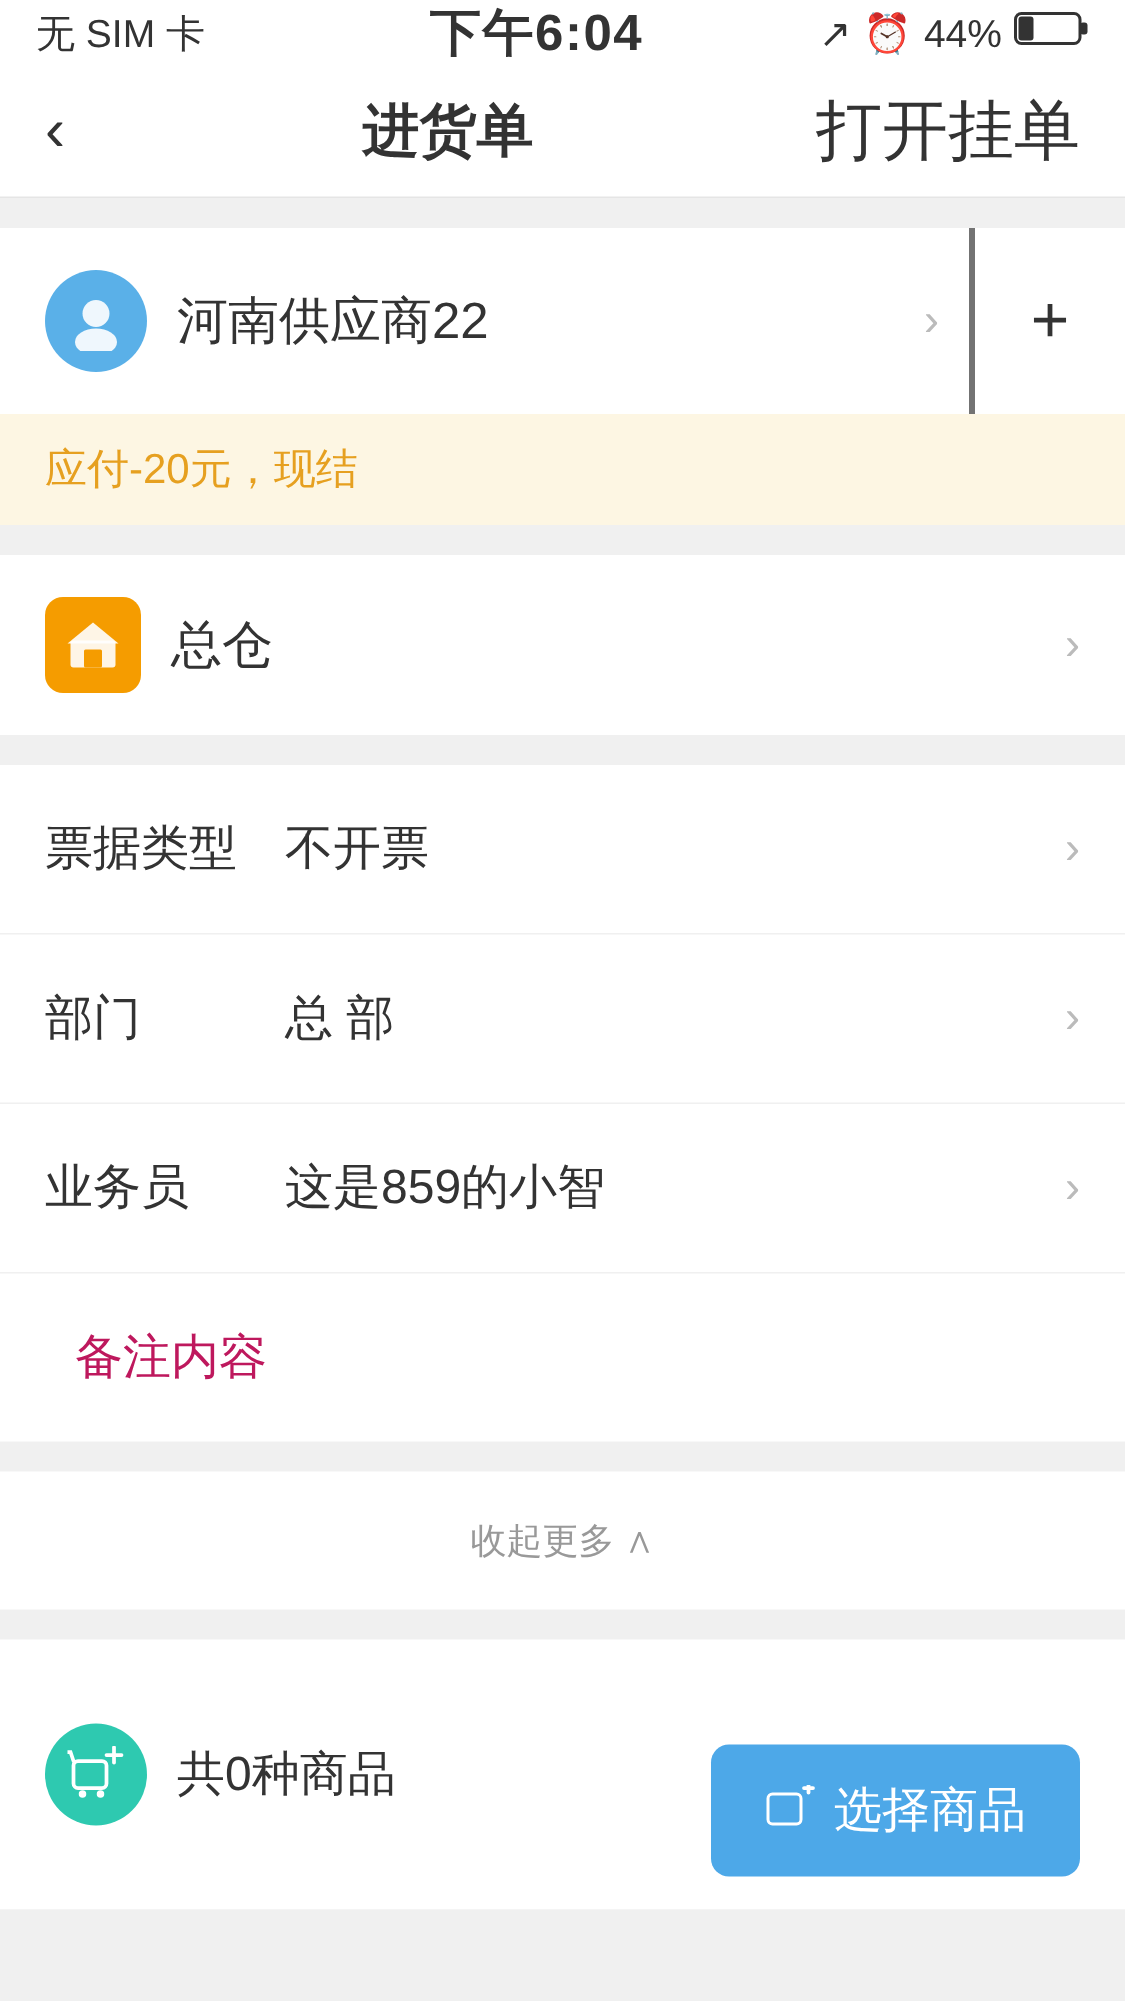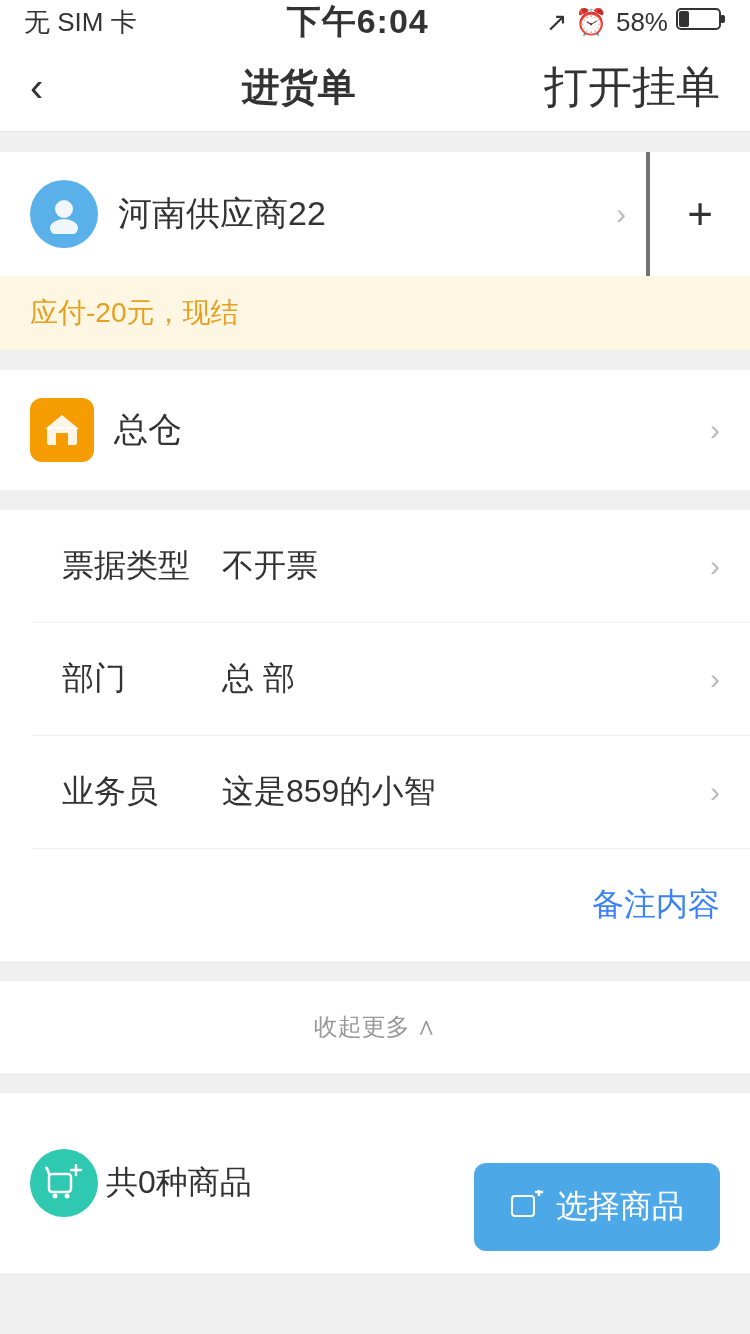--- a/index.html
+++ b/index.html
@@ -266,7 +266,7 @@
   <div class="status-right">
     <span>↗</span>
     <span>⏰</span>
-    <span>58%</span>
+    <span>44%</span>
     <span>
       <svg width="50" height="26" viewBox="0 0 50 26">
         <rect x="1" y="3" width="43" height="20" rx="4" ry="4" stroke="#333" stroke-width="2" fill="none"></rect>

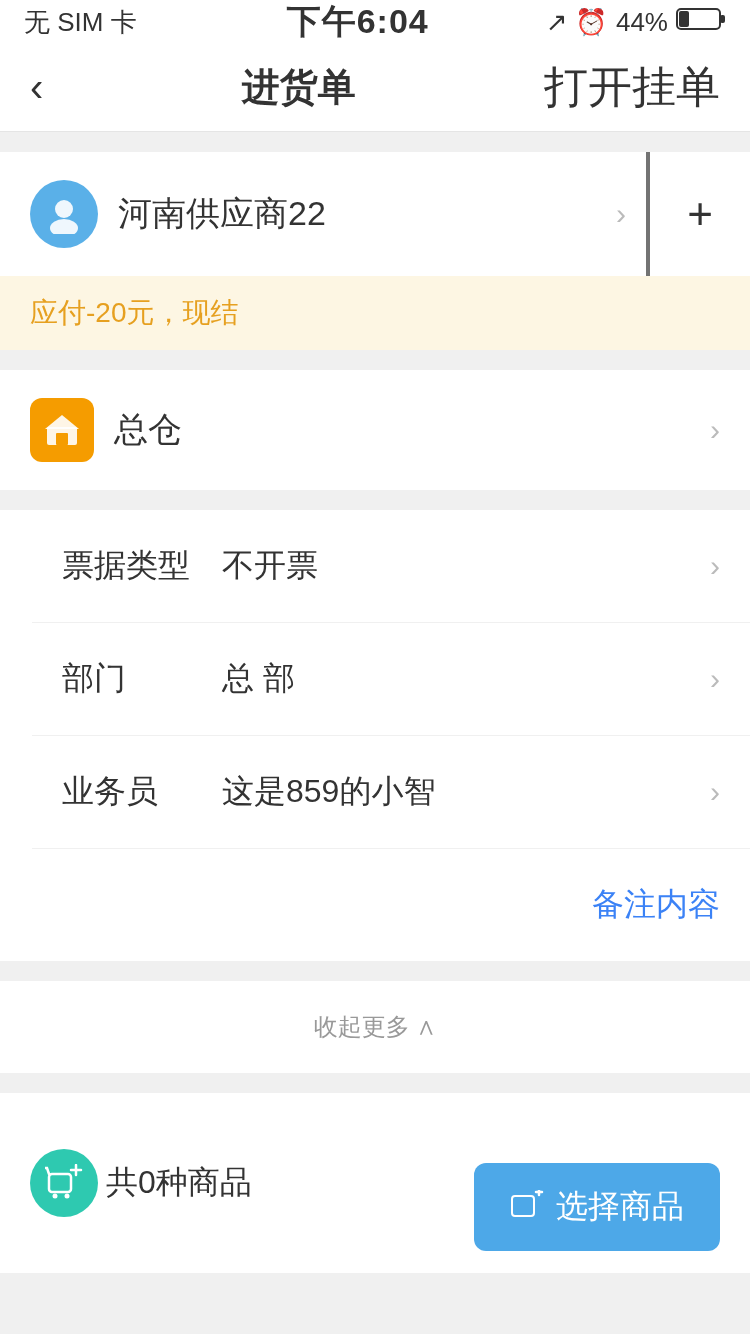--- a/index.html
+++ b/index.html
@@ -159,7 +159,6 @@
     .form-section {
       background: #fff;
       margin-top: 20px;
-      padding-left: 32px;
     }
     .form-row {
       display: flex;

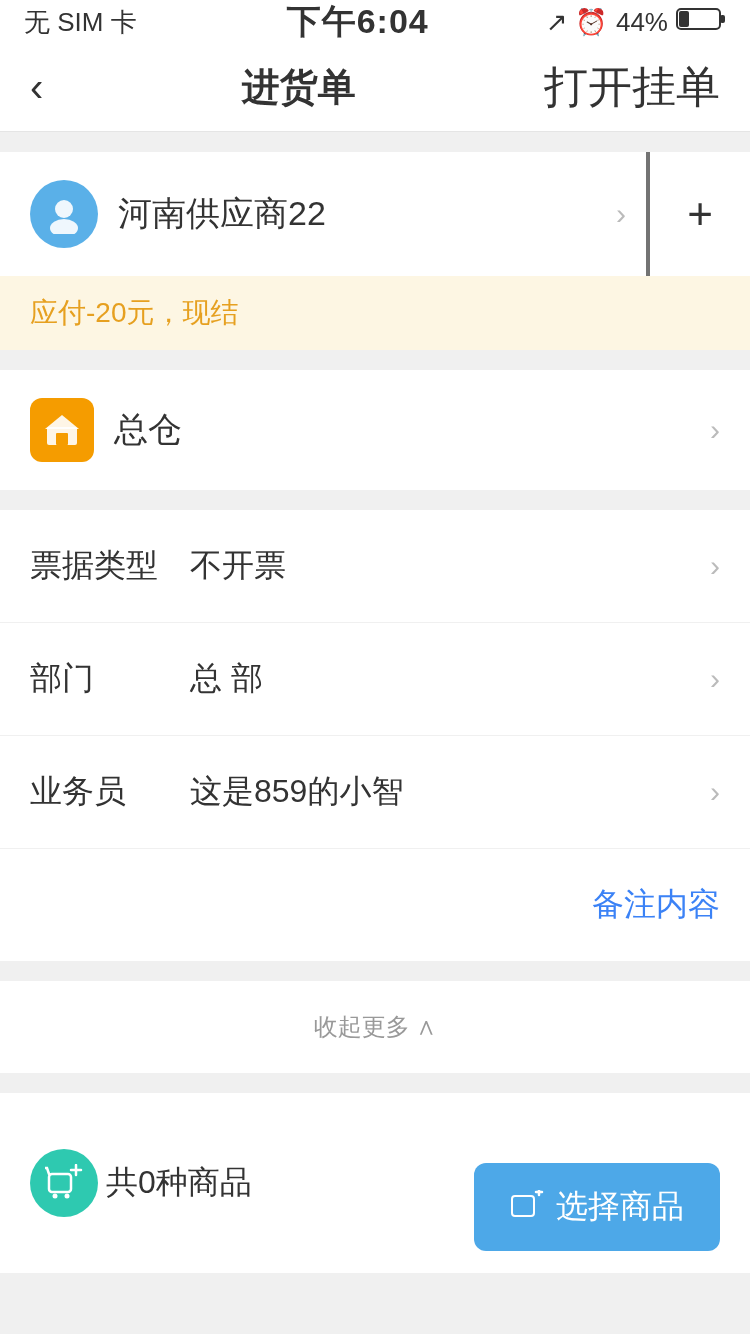--- a/index.html
+++ b/index.html
@@ -183,8 +183,7 @@
       padding-left: 20px;
     }
     .form-placeholder {
-      color: #3b82f6;
-      text-align: right;
+      color: #be185d;
     }
 
     

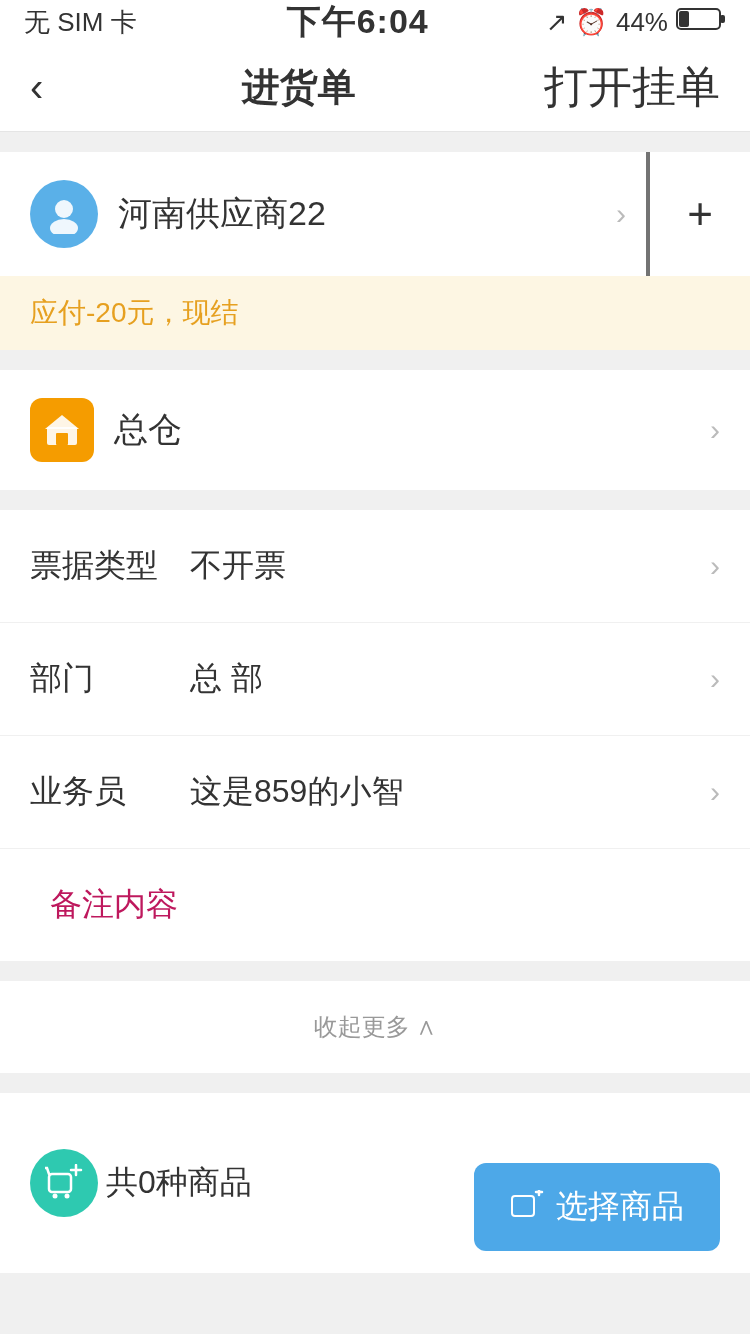--- a/index.html
+++ b/index.html
@@ -206,7 +206,7 @@
       display: flex;
       align-items: center;
       padding: 22px 30px;
-      gap: 8px;
+      gap: 20px;
     }
     .cart-icon-wrap {
       width: 68px;

